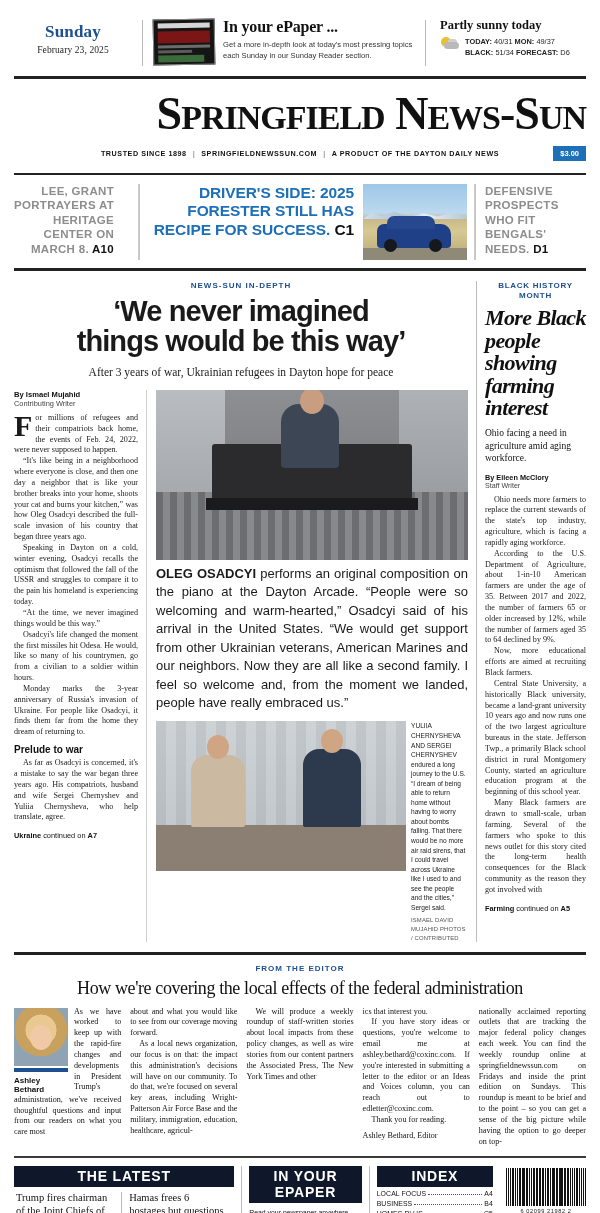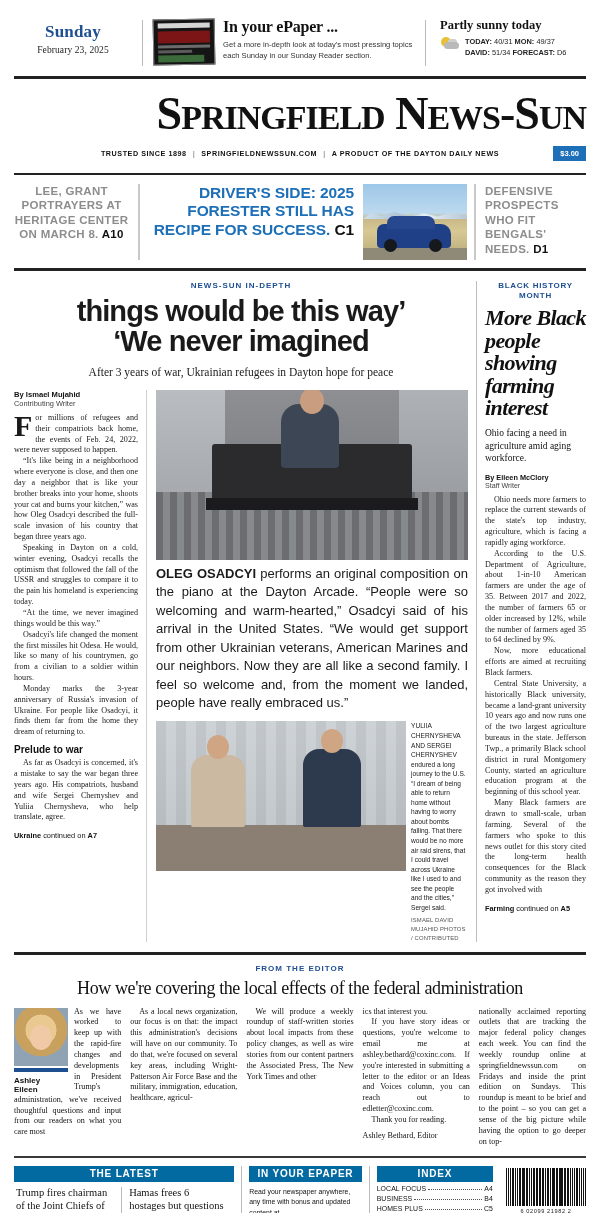--- a/index.html
+++ b/index.html
@@ -209,7 +209,7 @@
             <span>40/31</span>
             <b>MON:</b>
             <span>49/37</span></div>
-          <div><b>DAVID:</b>
+          <div><b>BLACK:</b>
             <span>51/34</span>
             <b>FORECAST:</b>
             <span>D6</span></div>

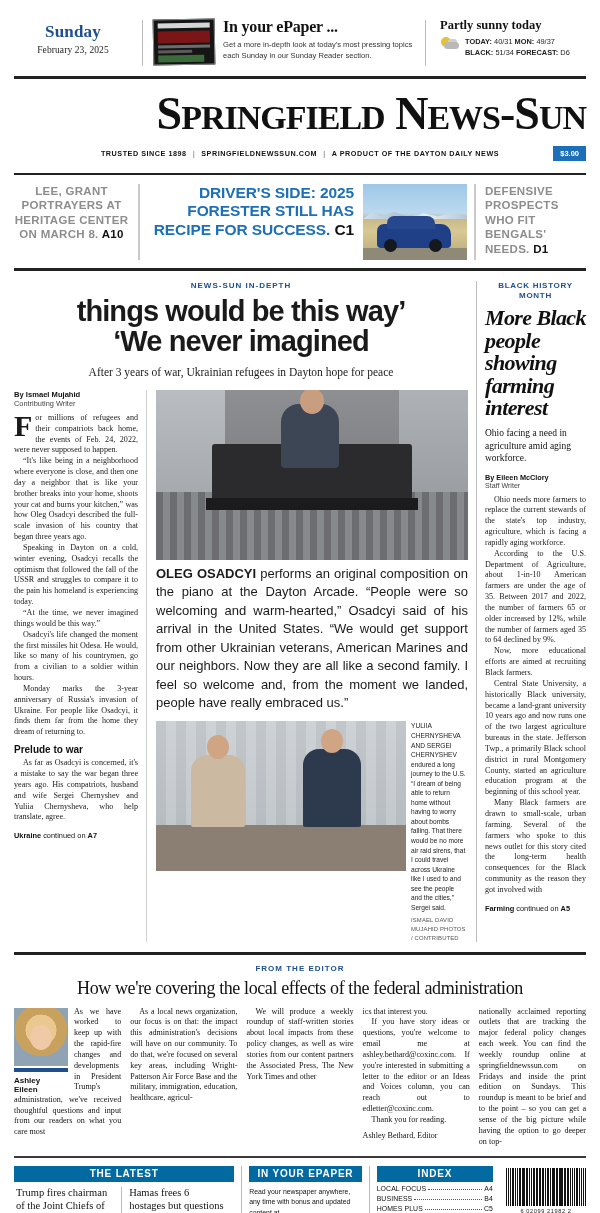--- a/index.html
+++ b/index.html
@@ -59,7 +59,7 @@
 
   
   .promo { display:flex; align-items:stretch; padding:9px 0 8px; }
-  .promo-l { width:124px; text-align:center; padding-right:9px;}
+  .promo-l { width:124px; text-align:right; padding-right:24px;}
   .promo-l .txt { font-family:"Liberation Sans",sans-serif; font-weight:bold; font-size:11.5px; line-height:1.25; letter-spacing:.3px; color:#8d8d8d; text-transform:uppercase;}
   .promo-l .pg { color:#111; }
   .promo-div { width:2px; background:#c9c9c9; }

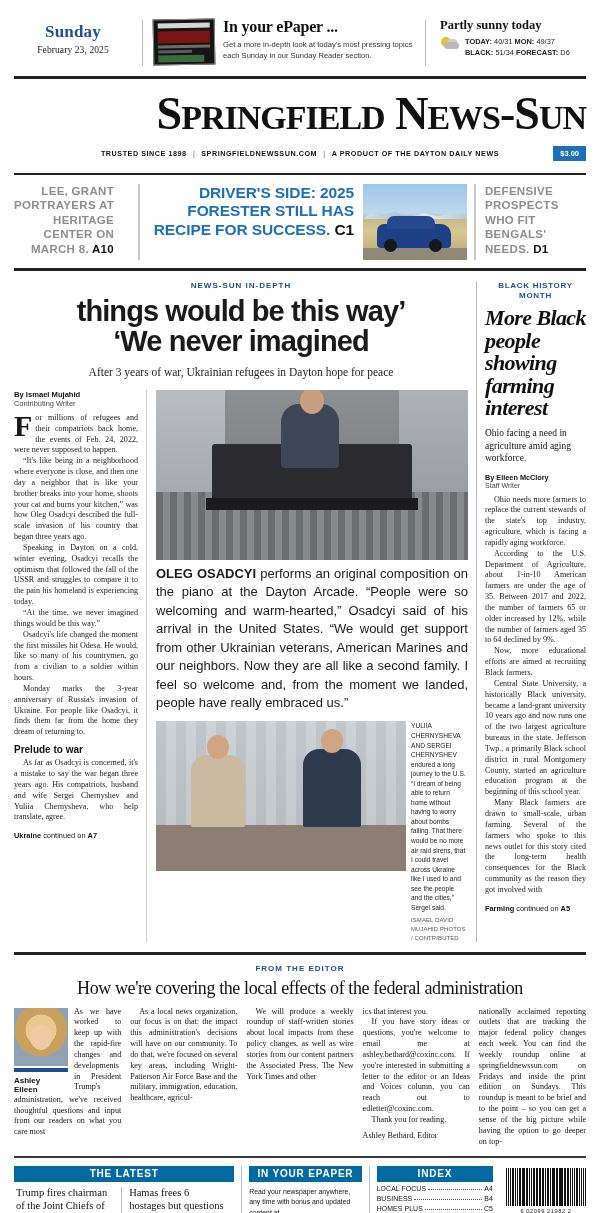--- a/index.html
+++ b/index.html
@@ -260,8 +260,8 @@
     <div class="main-left">
       <div class="kicker">NEWS-SUN IN-DEPTH</div>
       <div class="lede-head">
+        <div>‘We never imagined</div>
         <div>things would be this way’</div>
-        <div>‘We never imagined</div>
       </div>
       <div class="lede-deck">After 3 years of war, Ukrainian refugees in Dayton hope for peace</div>
 

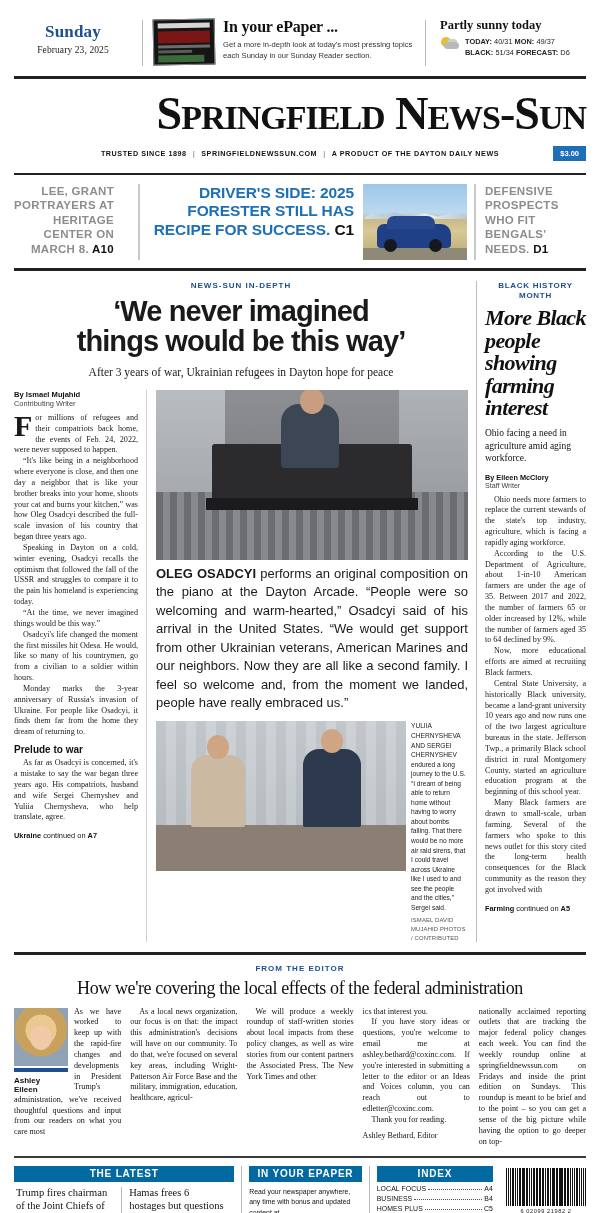--- a/index.html
+++ b/index.html
@@ -351,6 +351,7 @@
         <p class="ni">As we have worked to keep up with the rapid-fire changes and developments in President Trump's administration, we've received thoughtful questions and input from our readers on what you care most</p>
       </div>
       <div class="ed-col">
+        <p class="ni">about and what you would like to see from our coverage moving forward.</p>
         <p>As a local news organization, our focus is on that: the impact this administration's decisions will have on our community. To do that, we're focused on several key areas, including Wright-Patterson Air Force Base and the military, immigration, education, healthcare, agricul-</p>
       </div>
       <div class="ed-col">

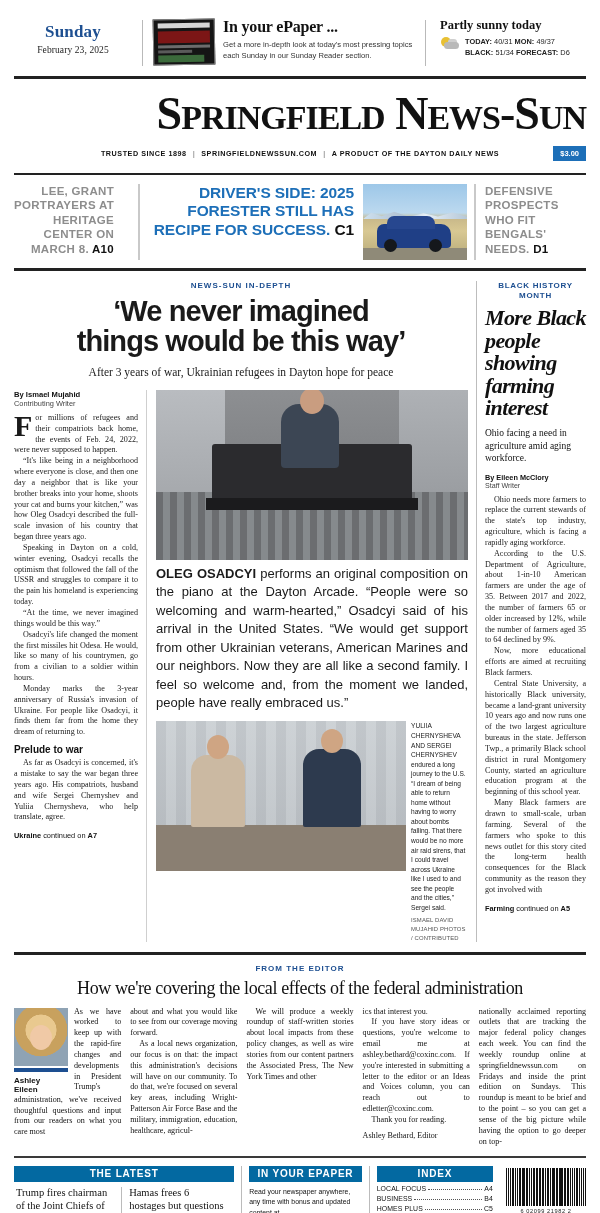--- a/index.html
+++ b/index.html
@@ -346,7 +346,7 @@
           </div>
         <div class="ed-photo-bar"></div>
         <div class="ed-name">
-          <span>Ashley</span><br><span>Eileen</span>
+          <span>Ashley</span><br><span>Bethard</span>
         </div>
         <p class="ni">As we have worked to keep up with the rapid-fire changes and developments in President Trump's administration, we've received thoughtful questions and input from our readers on what you care most</p>
       </div>

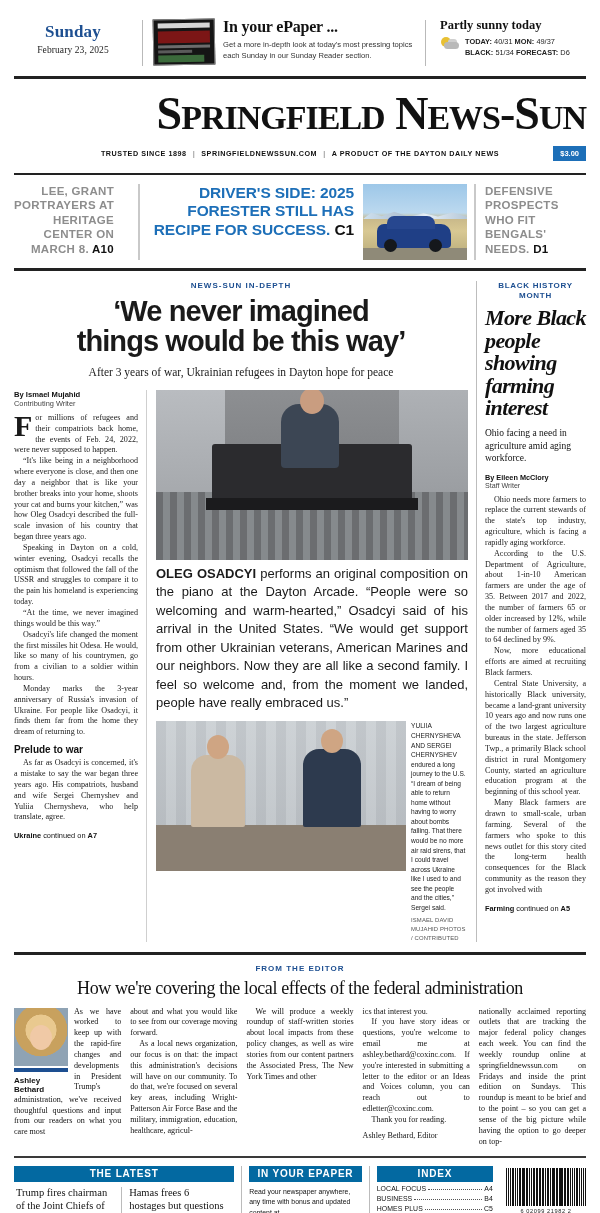--- a/index.html
+++ b/index.html
@@ -153,7 +153,7 @@
   .rule-bot { height:2.5px; background:#3a3a3a; margin-top:8px;}
   .botrow { display:flex; margin-top:8px; align-items:flex-start; gap:7px;}
   .bx { }
-  .bx-hd { background:#0369a1; color:#fff; font-family:"Liberation Sans",sans-serif; font-size:10px; font-weight:bold; letter-spacing:.8px; text-align:center; padding:2px 0 3px;}
+  .bx-hd { background:#0f172a; color:#fff; font-family:"Liberation Sans",sans-serif; font-size:14px; font-weight:bold; letter-spacing:.8px; text-align:center; padding:2px 0 3px;}
   .latest { width:231px; }
   .latest-body { display:flex; margin-top:5px; }
   .latest-item { flex:1; font-family:"Liberation Serif",serif; font-size:10.5px; line-height:1.2; padding:0 7px;}

